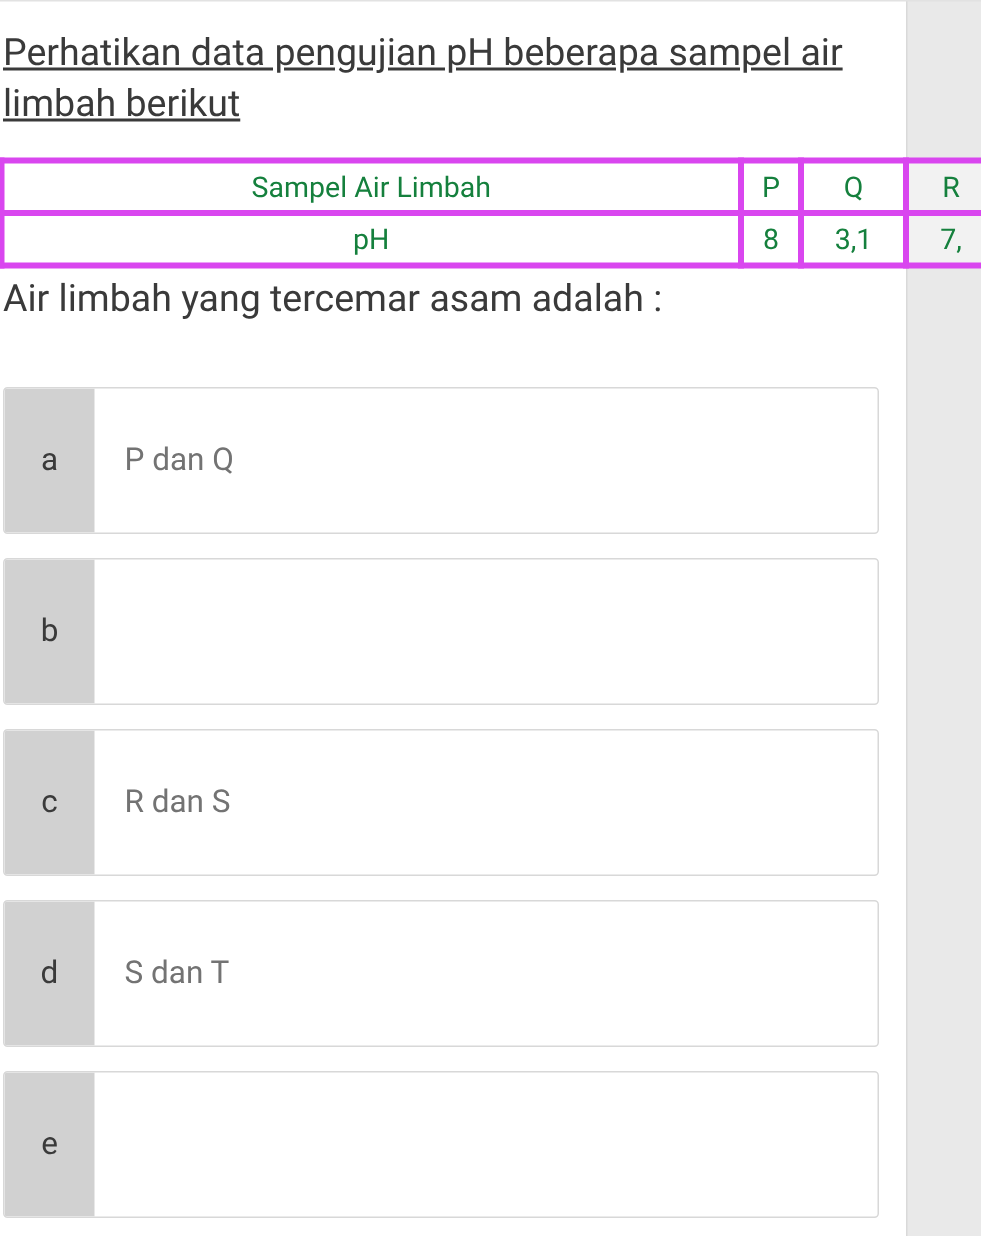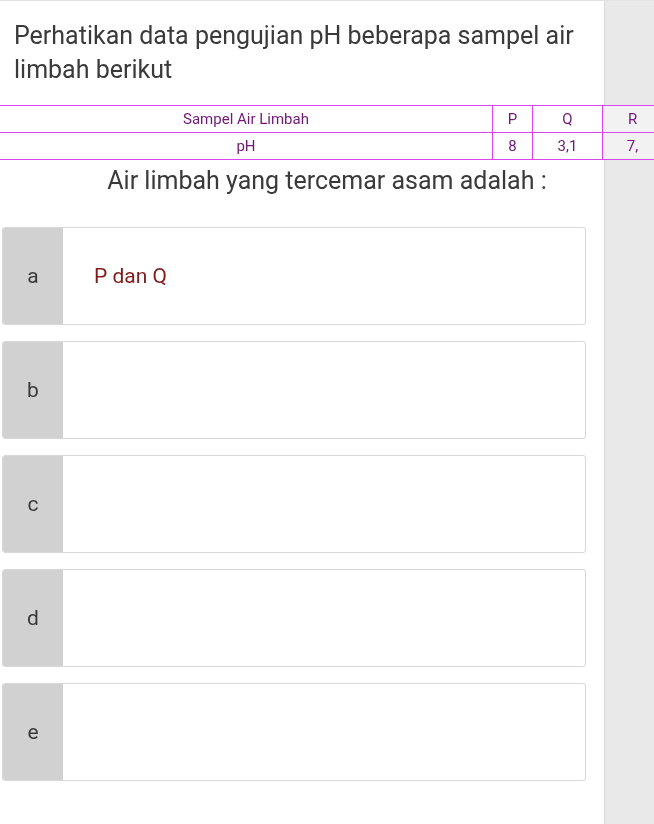--- a/index.html
+++ b/index.html
@@ -37,9 +37,10 @@
     font-size: 25px;
     color: #3a3a3a;
     line-height: 1.35;
-    padding: 0 12px 0 14px;
+    padding: 0 12px 0 2px;
     font-weight: 400;
     margin-bottom: 18px;
+    text-decoration: underline;
   }
   table.data-table {
     border-collapse: collapse;

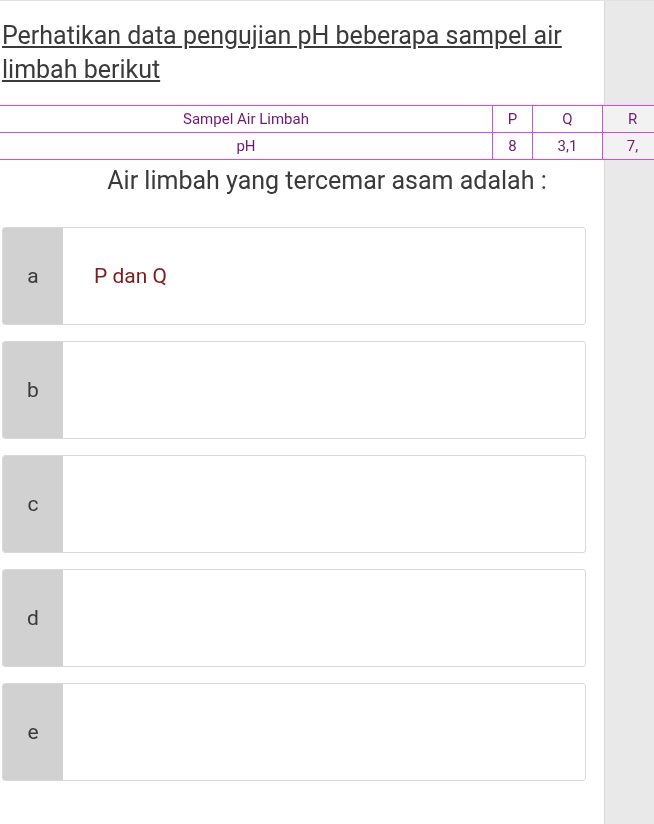--- a/index.html
+++ b/index.html
@@ -49,10 +49,10 @@
     table-layout: fixed;
   }
   table.data-table td {
-    border: 1px solid #d946ef;
+    border: 4px solid #d946ef;
     text-align: center;
-    font-size: 15px;
-    color: #701a75;
+    font-size: 19px;
+    color: #15803d;
     padding: 4px 6px;
     vertical-align: middle;
   }

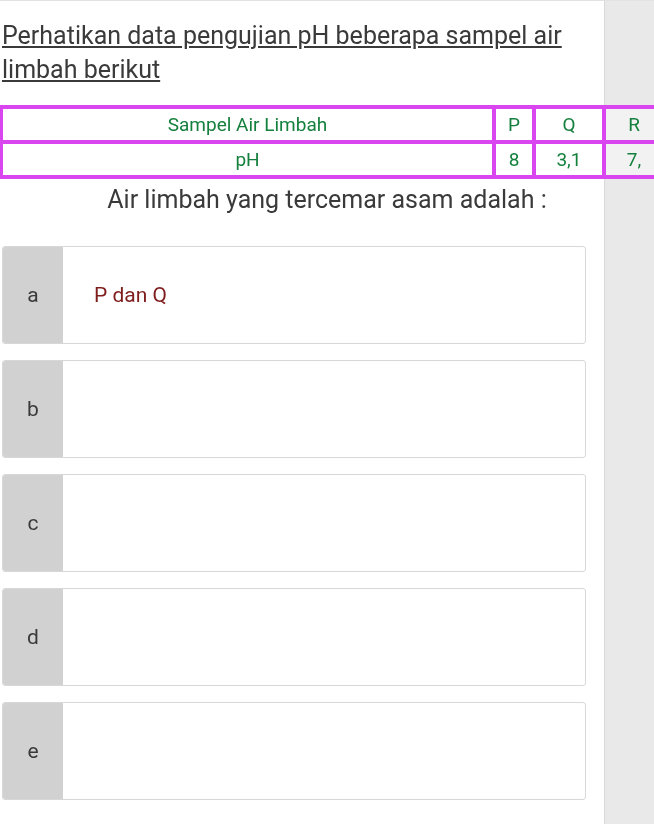--- a/index.html
+++ b/index.html
@@ -73,8 +73,7 @@
     font-size: 25px;
     color: #3a3a3a;
     padding: 6px 2px 0 2px;
-    margin-bottom: 32px;
-    text-align: center;
+    margin-bottom: 44px;
   }
   .options {
     display: flex;

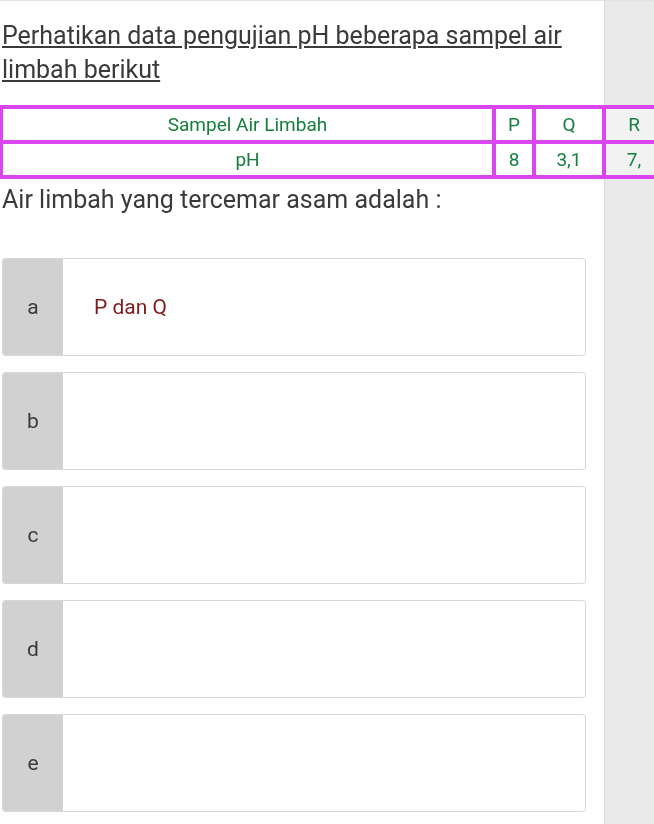--- a/index.html
+++ b/index.html
@@ -104,9 +104,9 @@
   .option .text {
     display: flex;
     align-items: center;
-    padding-left: 31px;
+    padding-left: 20px;
     font-size: 21px;
-    color: #7f1d1d;
+    color: #737373;
   }
 </style>
 </head>

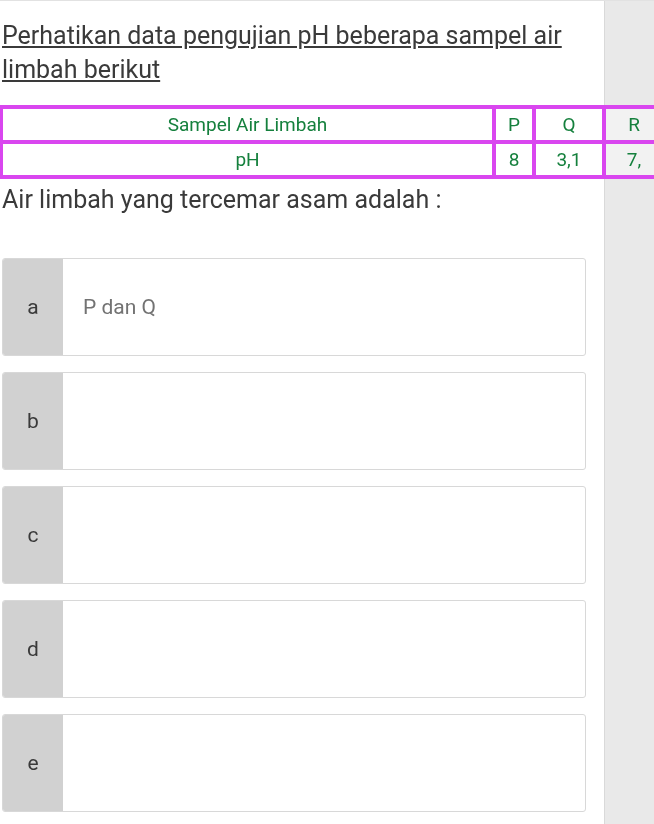--- a/index.html
+++ b/index.html
@@ -148,6 +148,7 @@
     </div>
     <div class="option">
       <div class="letter">c</div>
+      <div class="text">R dan S</div>
     </div>
     <div class="option">
       <div class="letter">d</div>

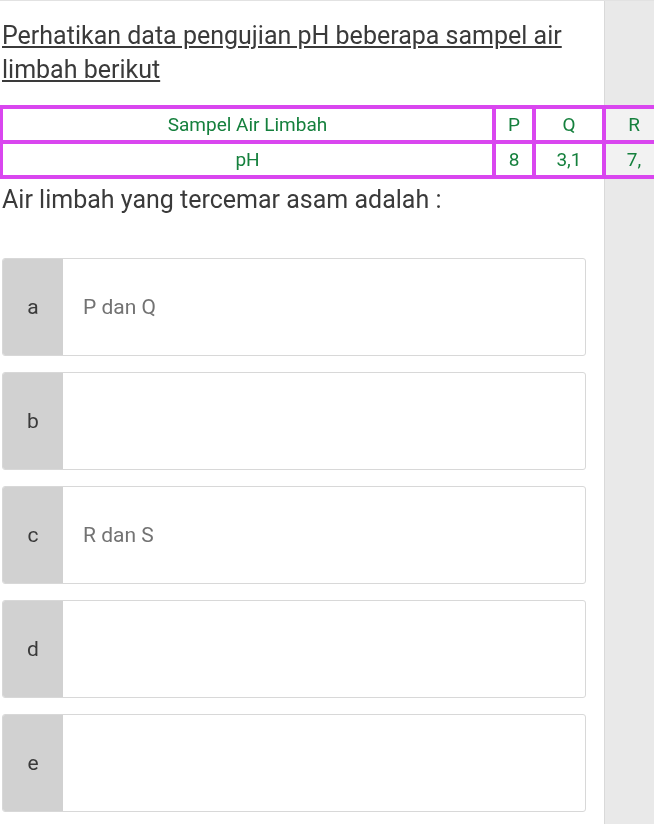--- a/index.html
+++ b/index.html
@@ -152,6 +152,7 @@
     </div>
     <div class="option">
       <div class="letter">d</div>
+      <div class="text">S dan T</div>
     </div>
     <div class="option">
       <div class="letter">e</div>

